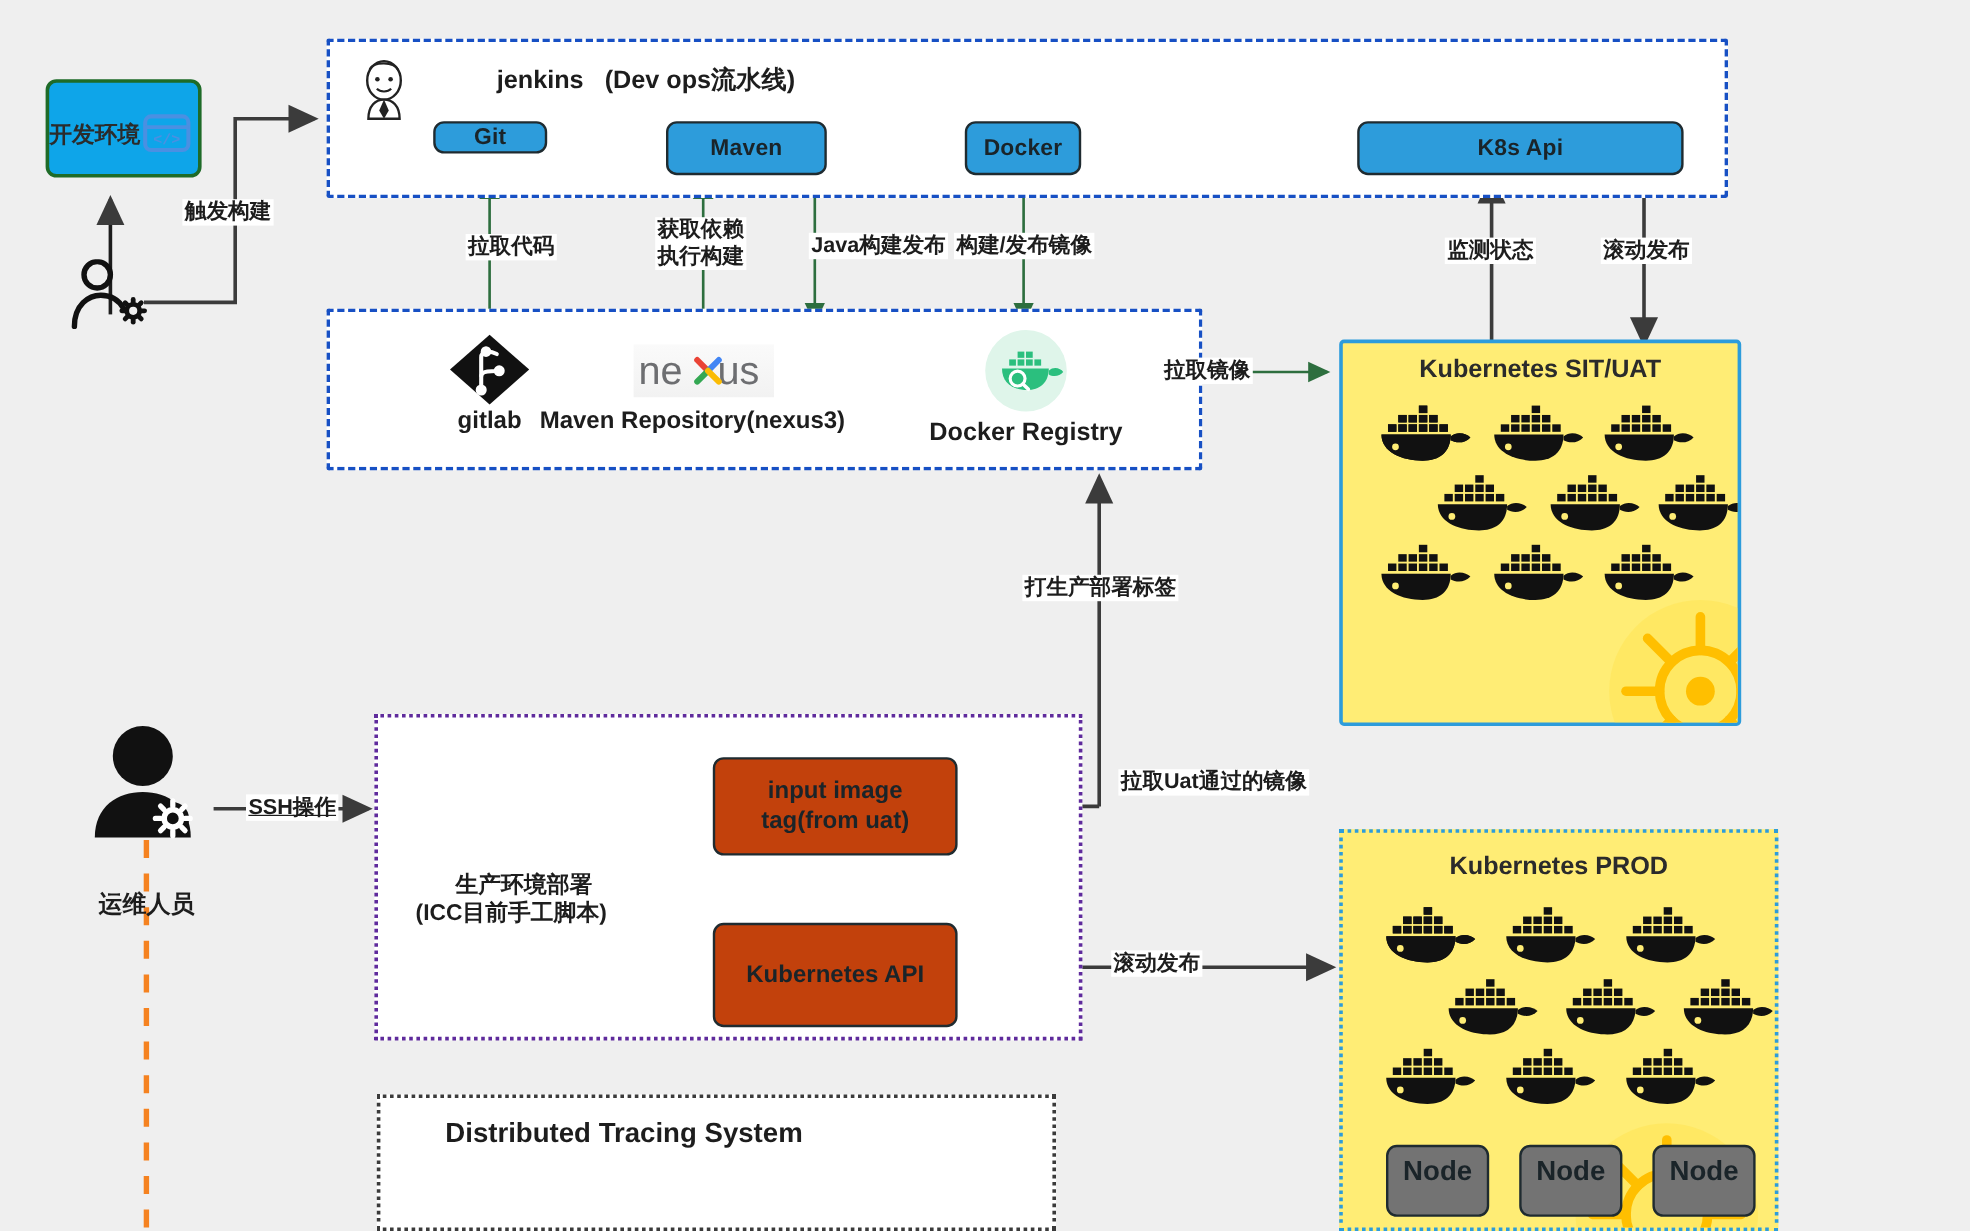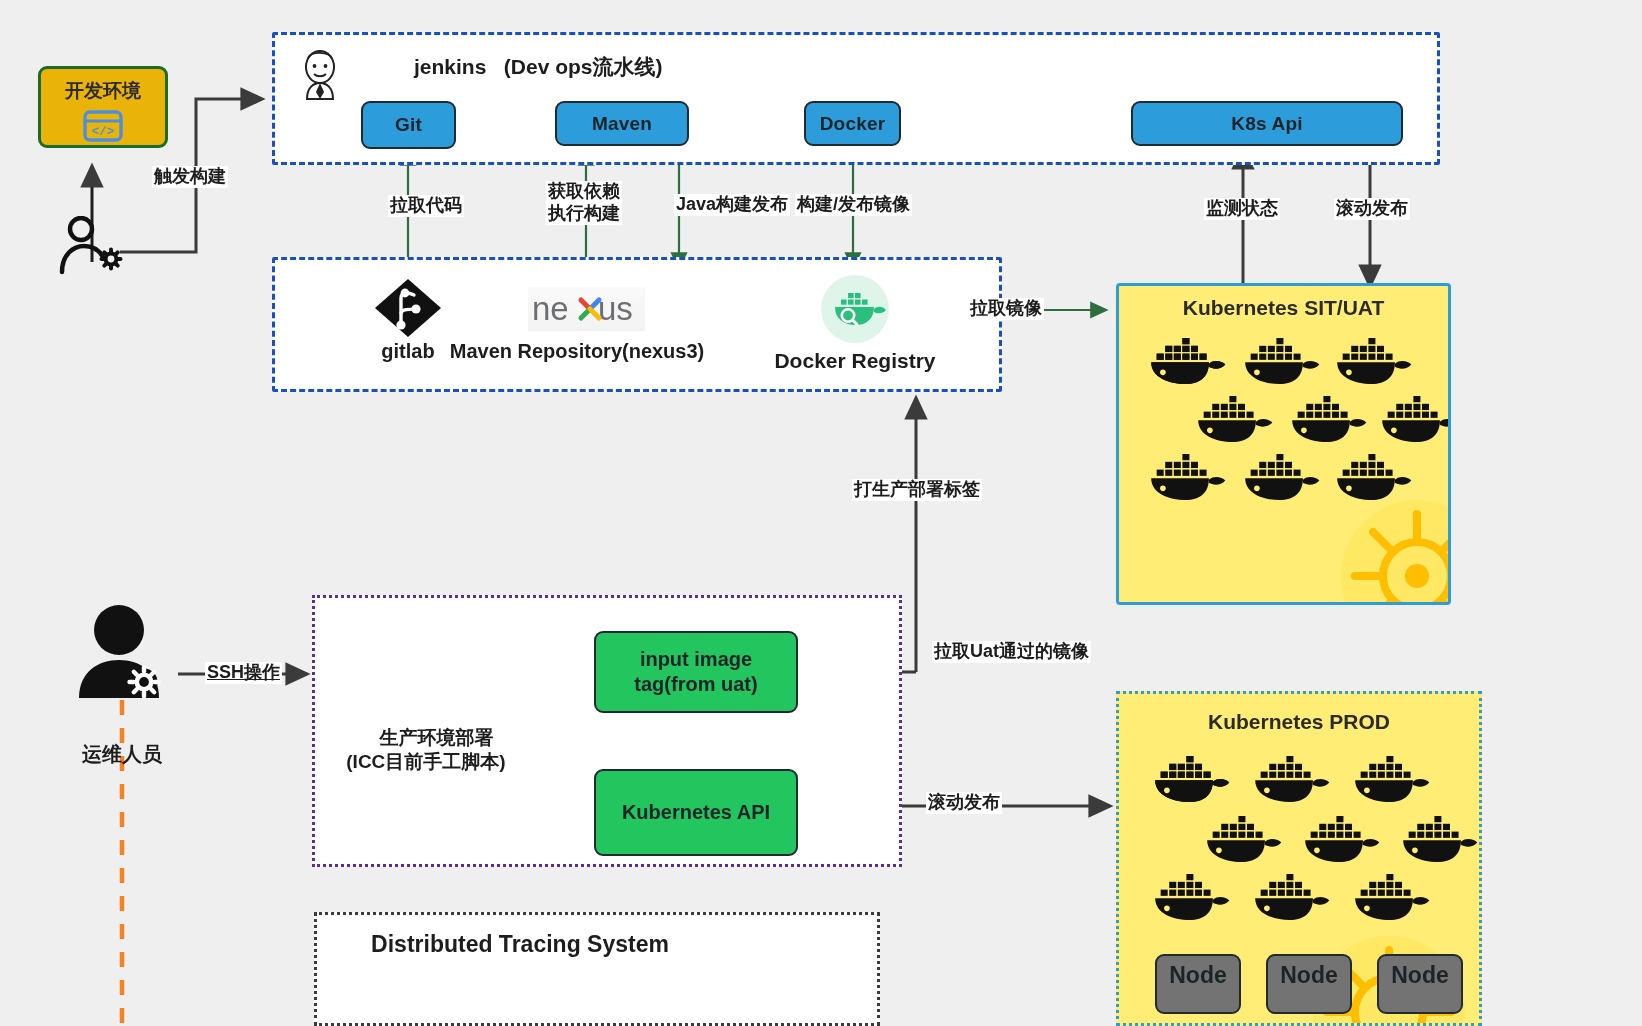--- a/index.html
+++ b/index.html
@@ -94,11 +94,11 @@
   
   .devcard{
     position:absolute;
-    background:#eab308;
+    background:#0ea5e9;
     border:3px solid #1e6b28;
     border-radius:9px;
     box-sizing:border-box;
-    display:flex;flex-direction:column;align-items:center;
+    display:flex;flex-direction:row;align-items:center;
     padding-top:9px;
   }
   .devcard .t{font-weight:bold;font-size:19px;color:#2b2b2b;}

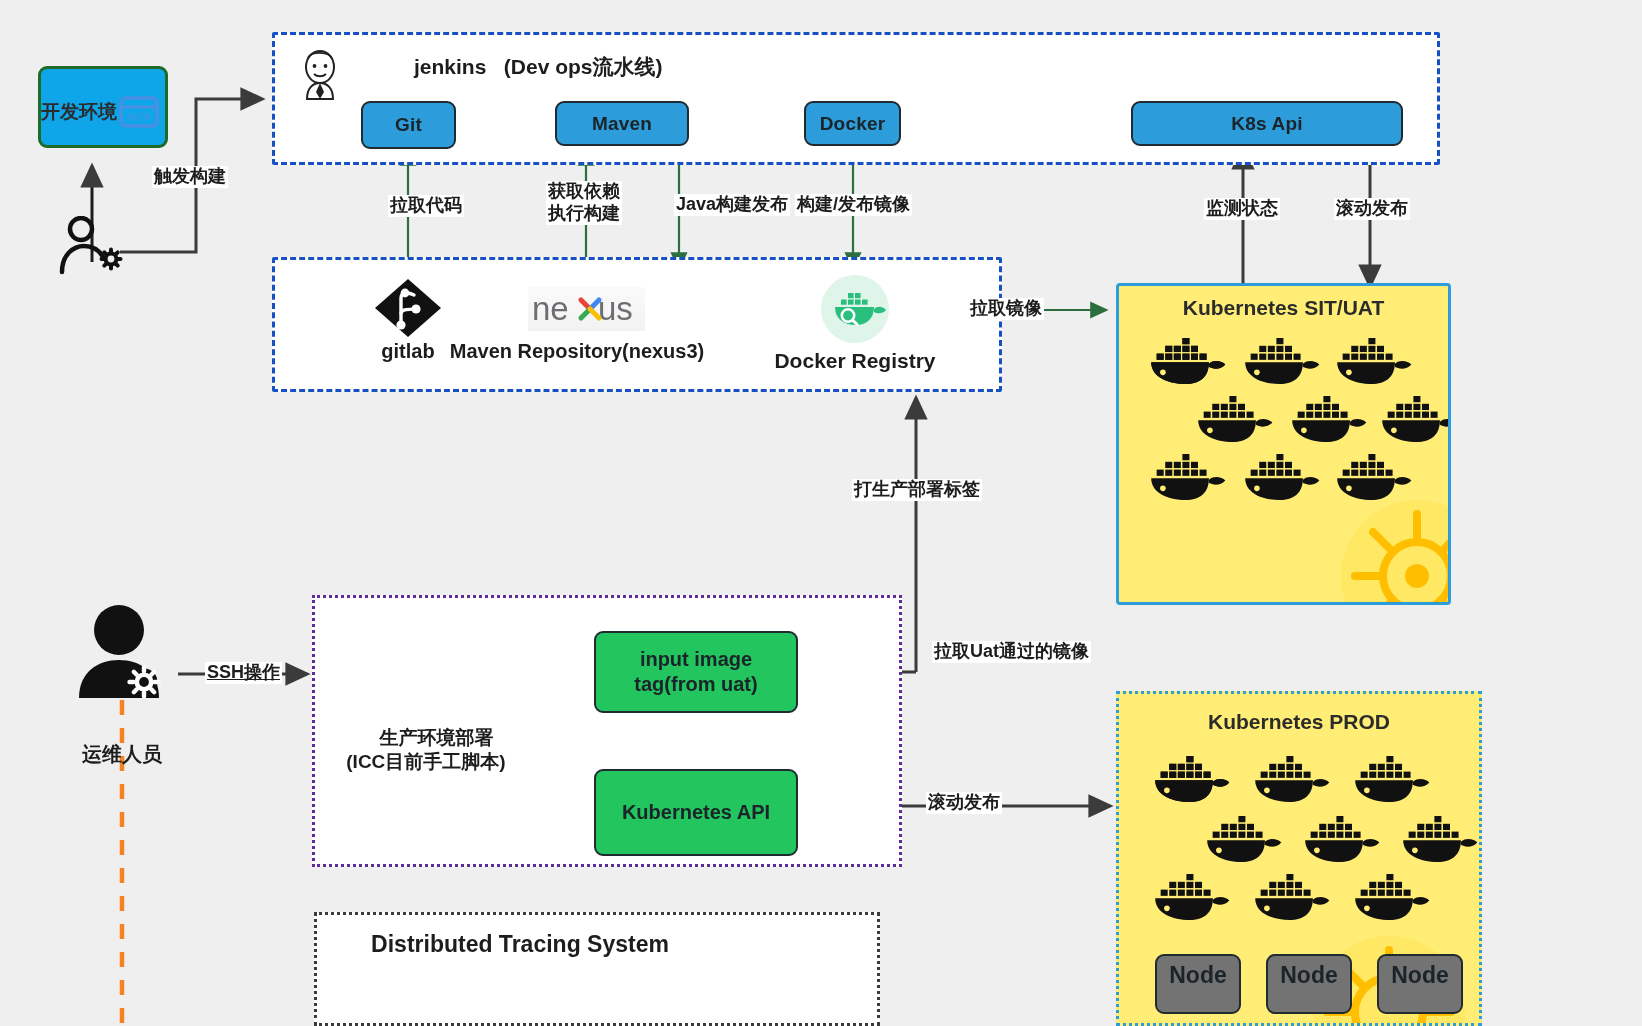--- a/index.html
+++ b/index.html
@@ -220,7 +220,7 @@
 
   <div class="plain" style="left:414px;top:54px;font-size:21px;">jenkins   (Dev ops流水线)</div>
 
-  <div class="pnode" style="left:361px;top:101px;width:95px;height:48px;">
+  <div class="pnode" style="left:361px;top:101px;width:95px;height:27px;">
     <span>Git</span>
   </div>
   <div class="pnode" style="left:555px;top:101px;width:134px;height:45px;">

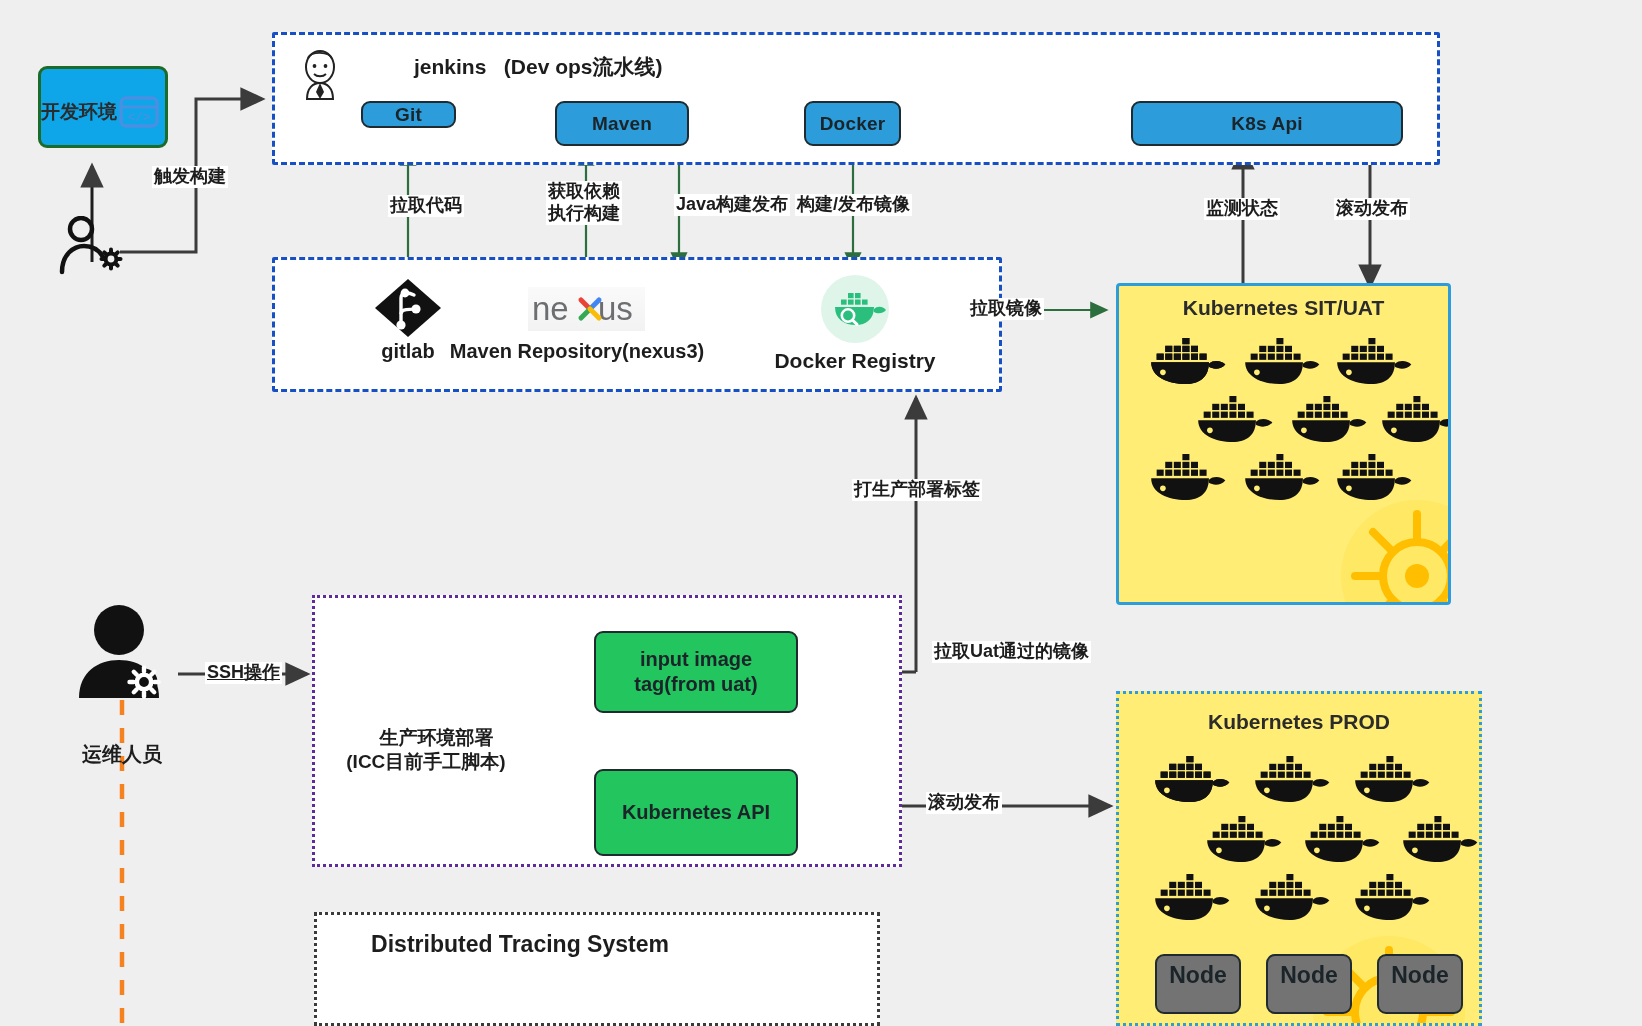--- a/index.html
+++ b/index.html
@@ -53,7 +53,7 @@
   }
   .cnode{
     position:absolute;
-    background:#22c55e;
+    background:#c2410c;
     border:2.5px solid #1f2b30;
     border-radius:9px;
     box-sizing:border-box;

